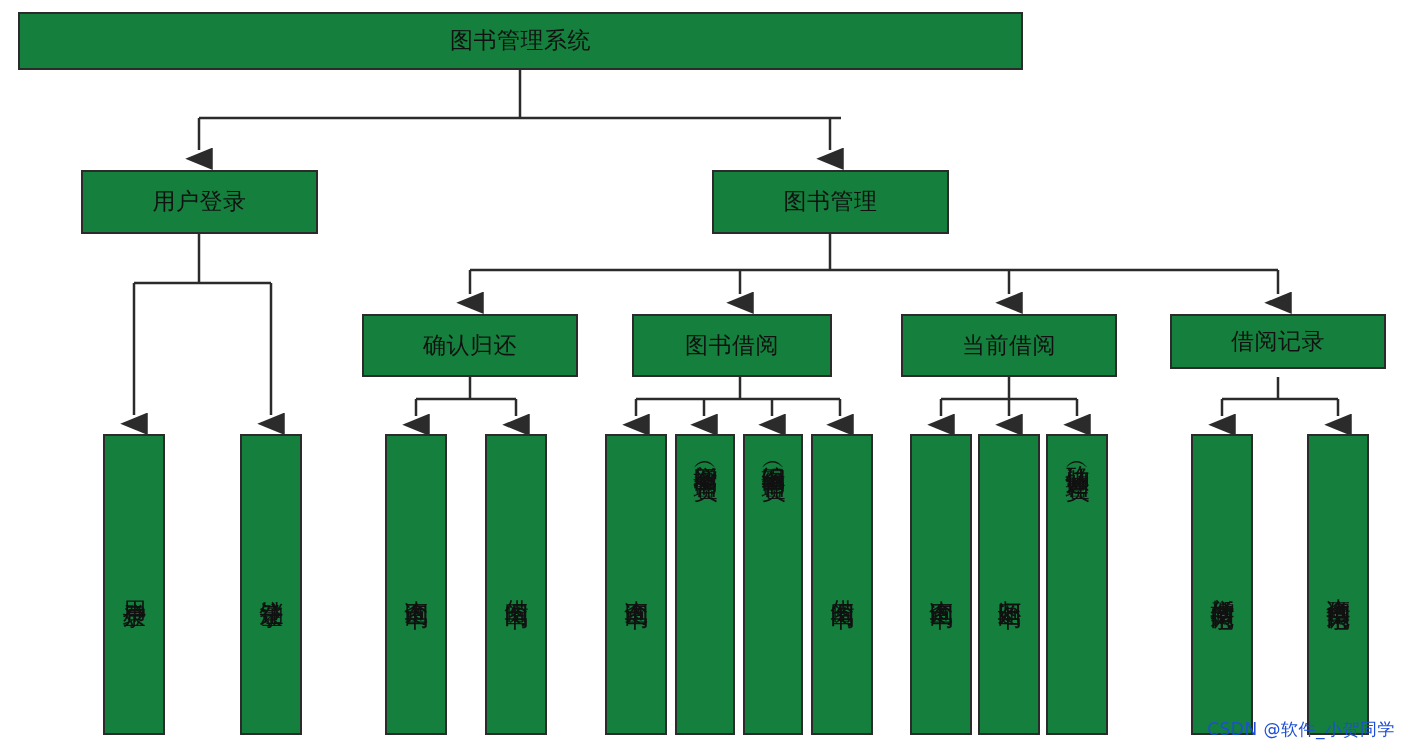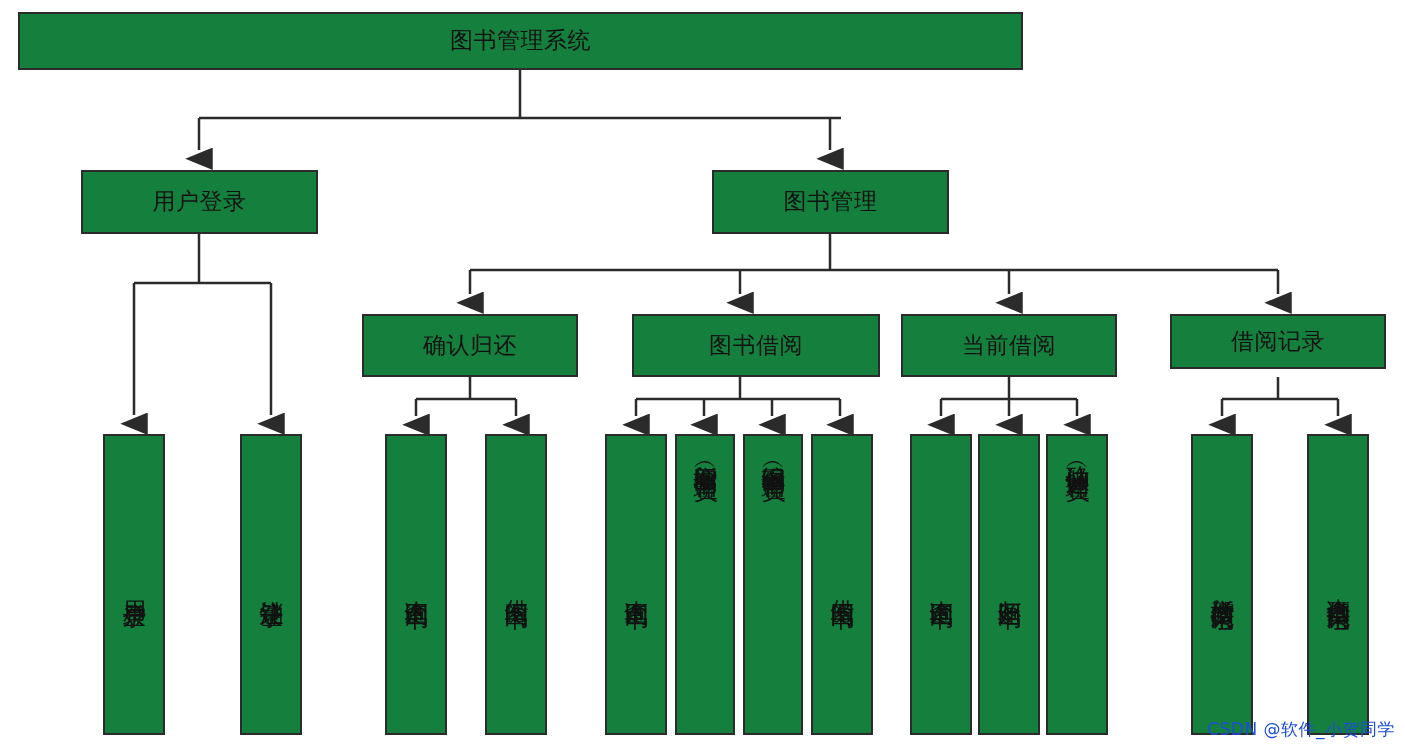--- a/index.html
+++ b/index.html
@@ -141,7 +141,7 @@
   <div class="node horiz" style="left:362px; top:314px; width:216px; height:63px;">
     <span class="lbl">确认归还</span>
   </div>
-  <div class="node horiz" style="left:632px; top:314px; width:248px; height:63px;">
+  <div class="node horiz" style="left:632px; top:314px; width:200px; height:63px;">
     <span class="lbl">图书借阅</span>
   </div>
   <div class="node horiz" style="left:901px; top:314px; width:216px; height:63px;">

